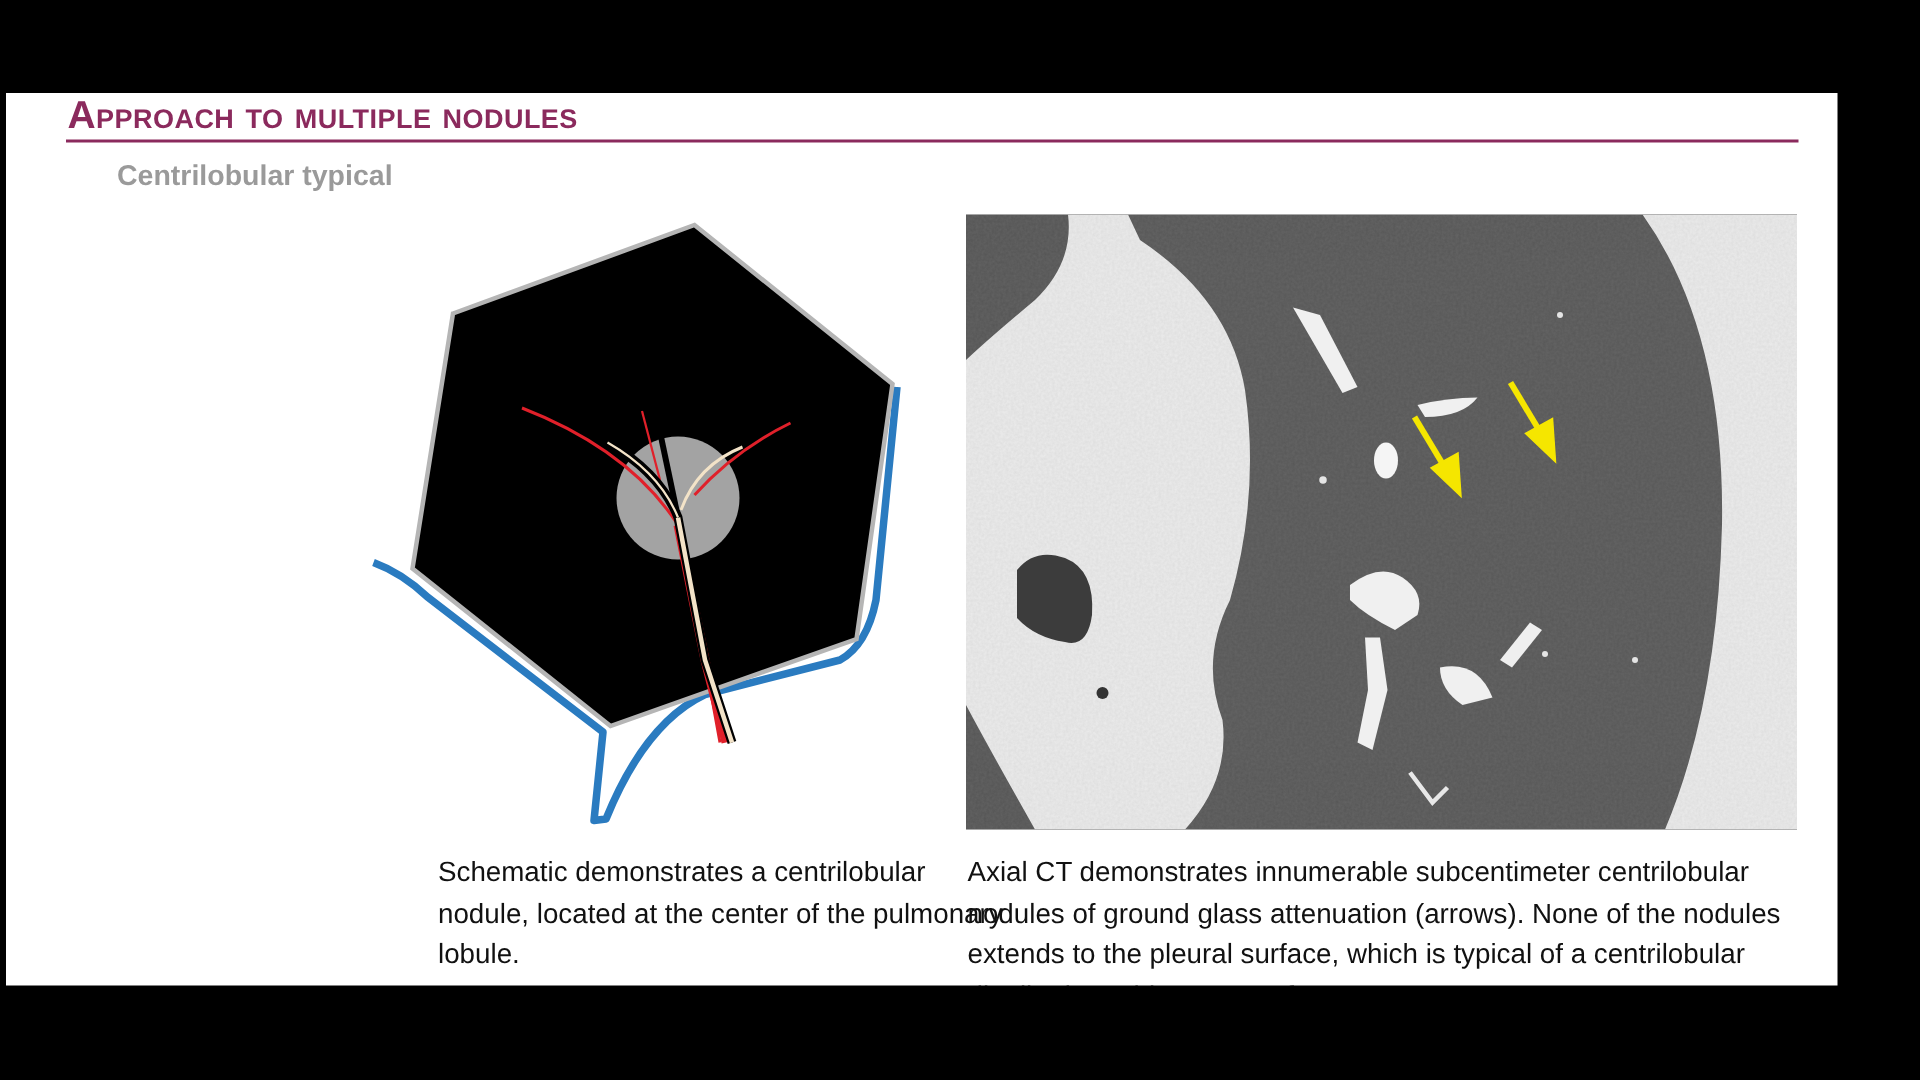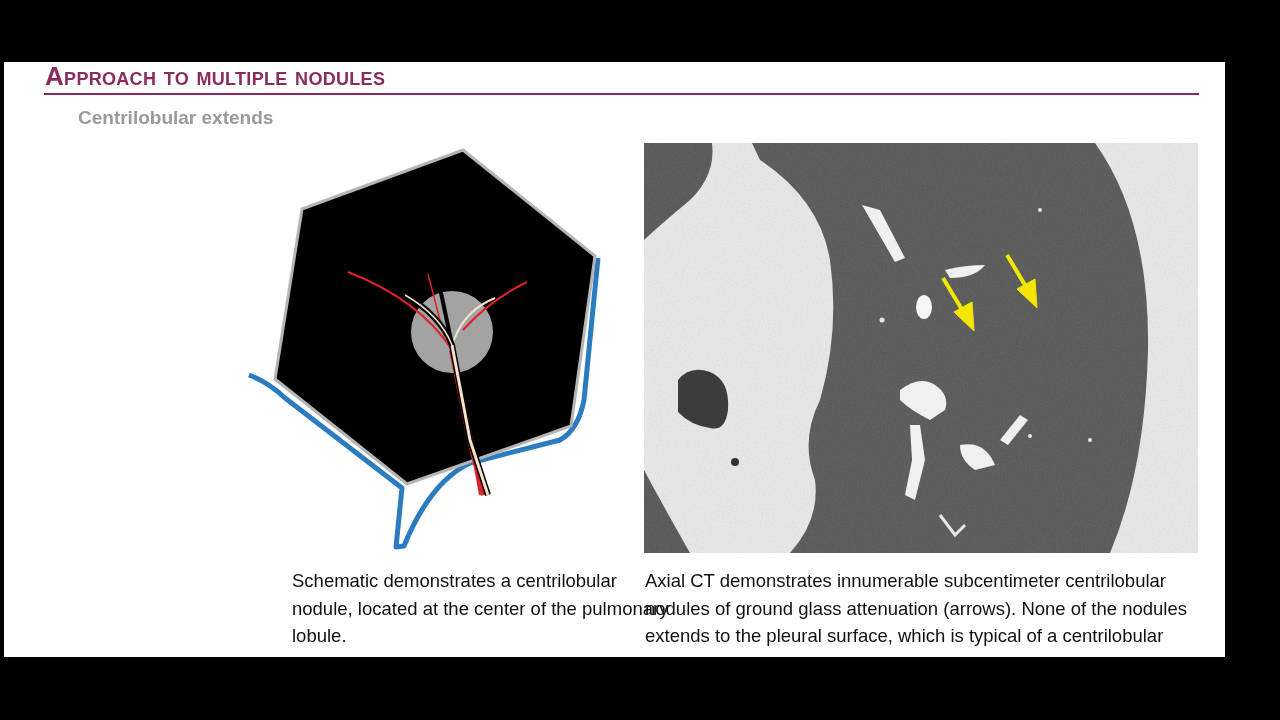--- a/index.html
+++ b/index.html
@@ -37,7 +37,7 @@
 <div class="slide">
   <div class="title">Approach to multiple nodules</div>
   <div class="title-rule"></div>
-  <div class="subtitle">Centrilobular extends</div>
+  <div class="subtitle">Centrilobular typical</div>
 
   <div class="schematic">
     <svg width="380" height="420" viewBox="240 140 380 420" xmlns="http://www.w3.org/2000/svg">

